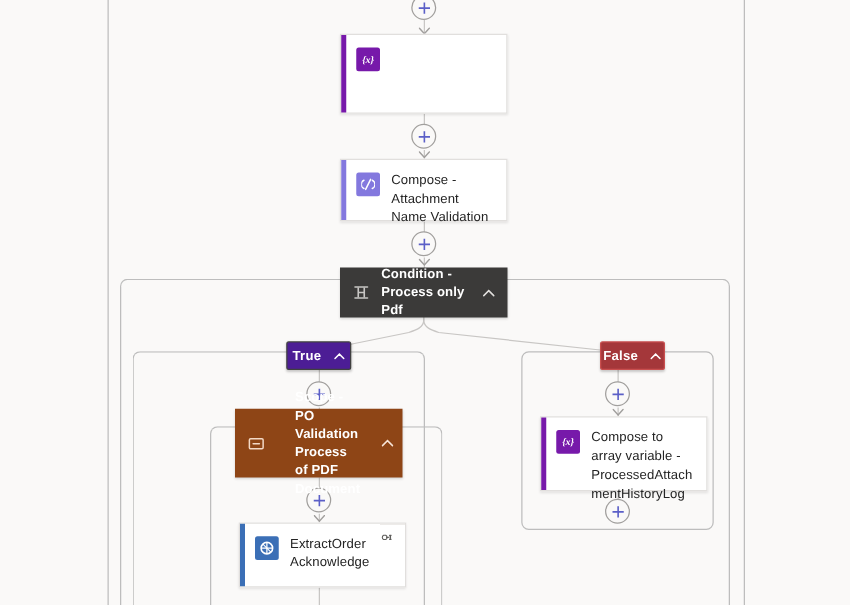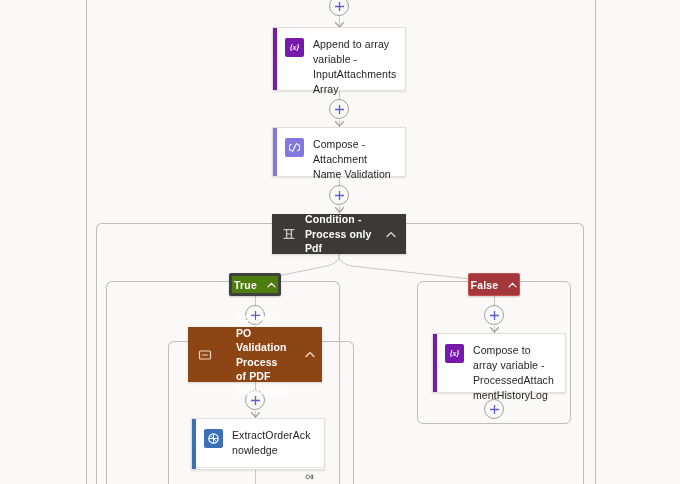--- a/index.html
+++ b/index.html
@@ -163,7 +163,6 @@
       <div class="ico" style="background:#7719AA;">
         <span style="color:#fff;font-size:8px;font-weight:bold;font-family:'Liberation Serif',serif;font-style:italic;">{x}</span>
       </div>
-      <div class="ctext">Append to array variable - InputAttachmentsArray</div>
     </div>
   </div>
 

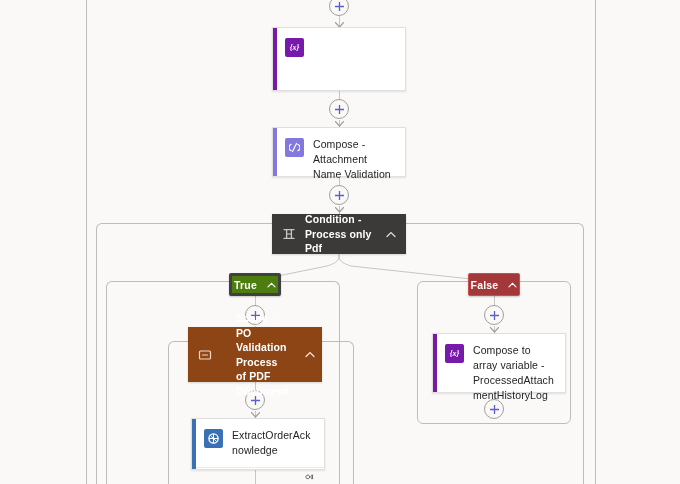--- a/index.html
+++ b/index.html
@@ -196,7 +196,7 @@
     </div>
   </div>
 
-  <div class="pill" style="left:229px;top:273px;width:52px;height:23px;background:#4d7c0f;border:3px solid #404040;">
+  <div class="pill" style="left:229px;top:273px;width:52px;height:23px;background:#4c1d95;border:1px solid #404040;">
     <span class="plabel">True</span>
     <span class="pchev">
       <svg width="9" height="6" viewBox="0 0 9 6">

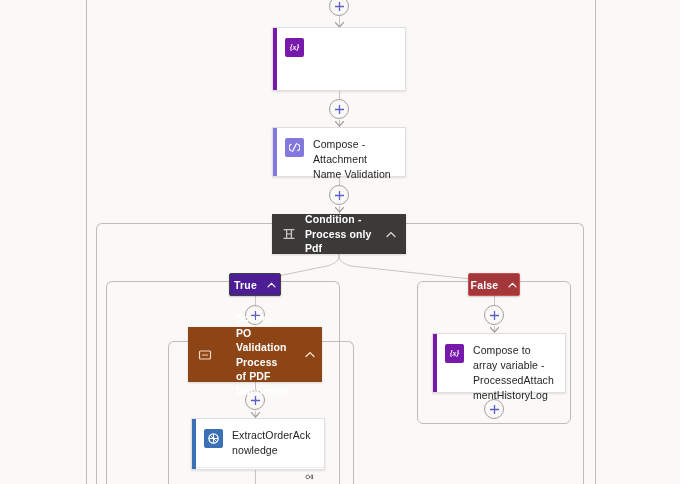--- a/index.html
+++ b/index.html
@@ -205,7 +205,7 @@
     </span>
   </div>
 
-  <div class="pill" style="left:468px;top:273px;width:52px;height:23px;background:#a4373a;border:1px solid #c94f4f;">
+  <div class="pill" style="left:480px;top:273px;width:52px;height:23px;background:#a4373a;border:1px solid #c94f4f;">
     <span class="plabel">False</span>
     <span class="pchev">
       <svg width="9" height="6" viewBox="0 0 9 6">

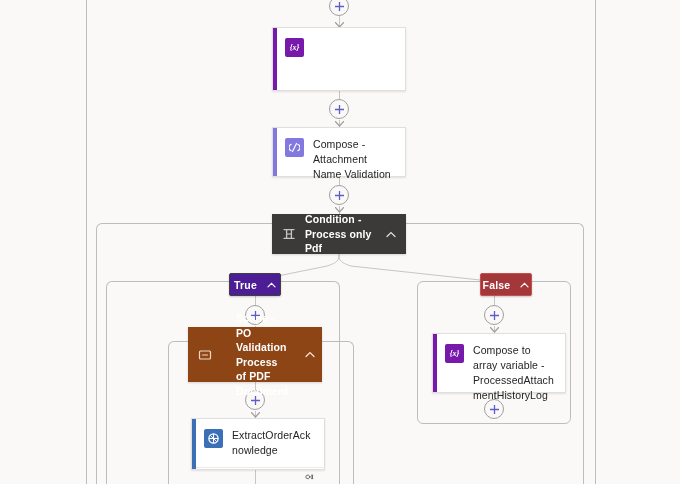--- a/index.html
+++ b/index.html
@@ -42,7 +42,7 @@
   .card-col{position:absolute;background:#fff;border:1px solid #e1dfdd;box-sizing:border-box;
             box-shadow:0 1px 2px rgba(0,0,0,.10);display:flex;}
   .card-col .accent{width:4px;flex:0 0 4px;background:#3b6fb6;}
-  .card-col .inner{flex:1;display:flex;flex-direction:column;}
+  .card-col .inner{flex:1;display:flex;flex-direction:row;}
   .card-col .row1{flex:1;display:flex;align-items:flex-start;padding:9px 8px;}
   .card-col .row2{height:22px;border-top:1px solid #edebe9;display:flex;align-items:center;justify-content:flex-end;padding-right:8px;}
 

